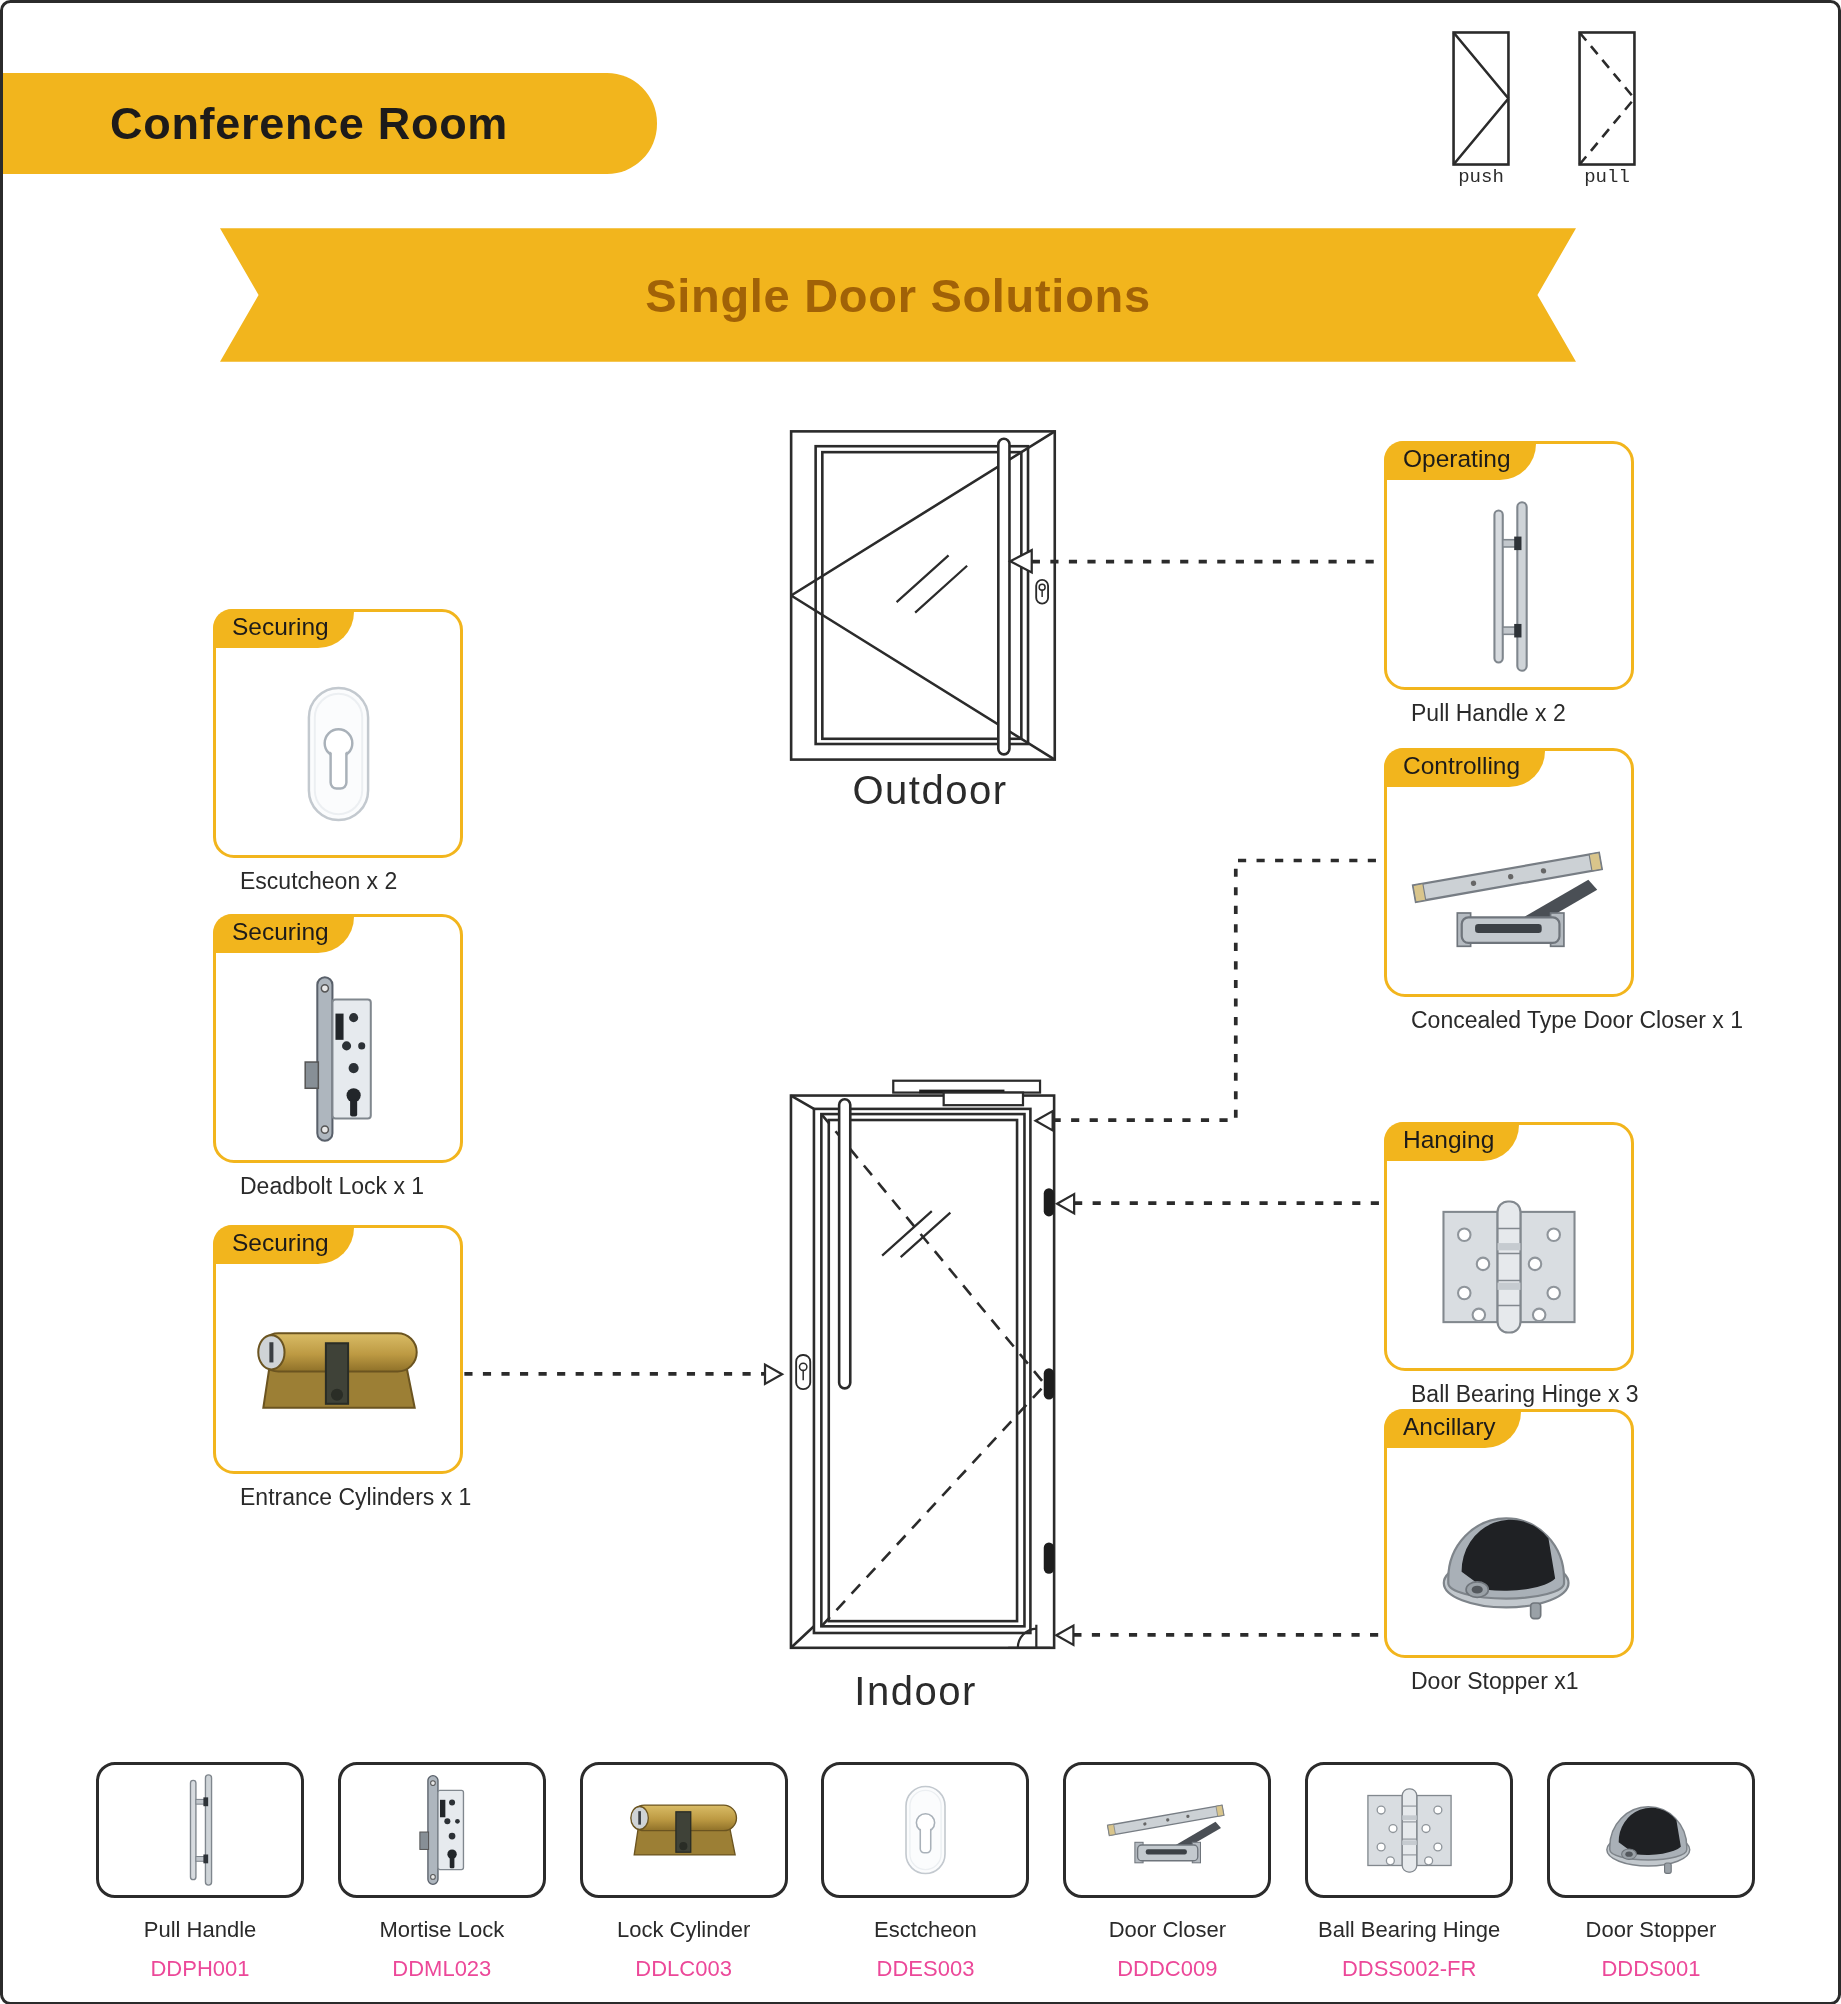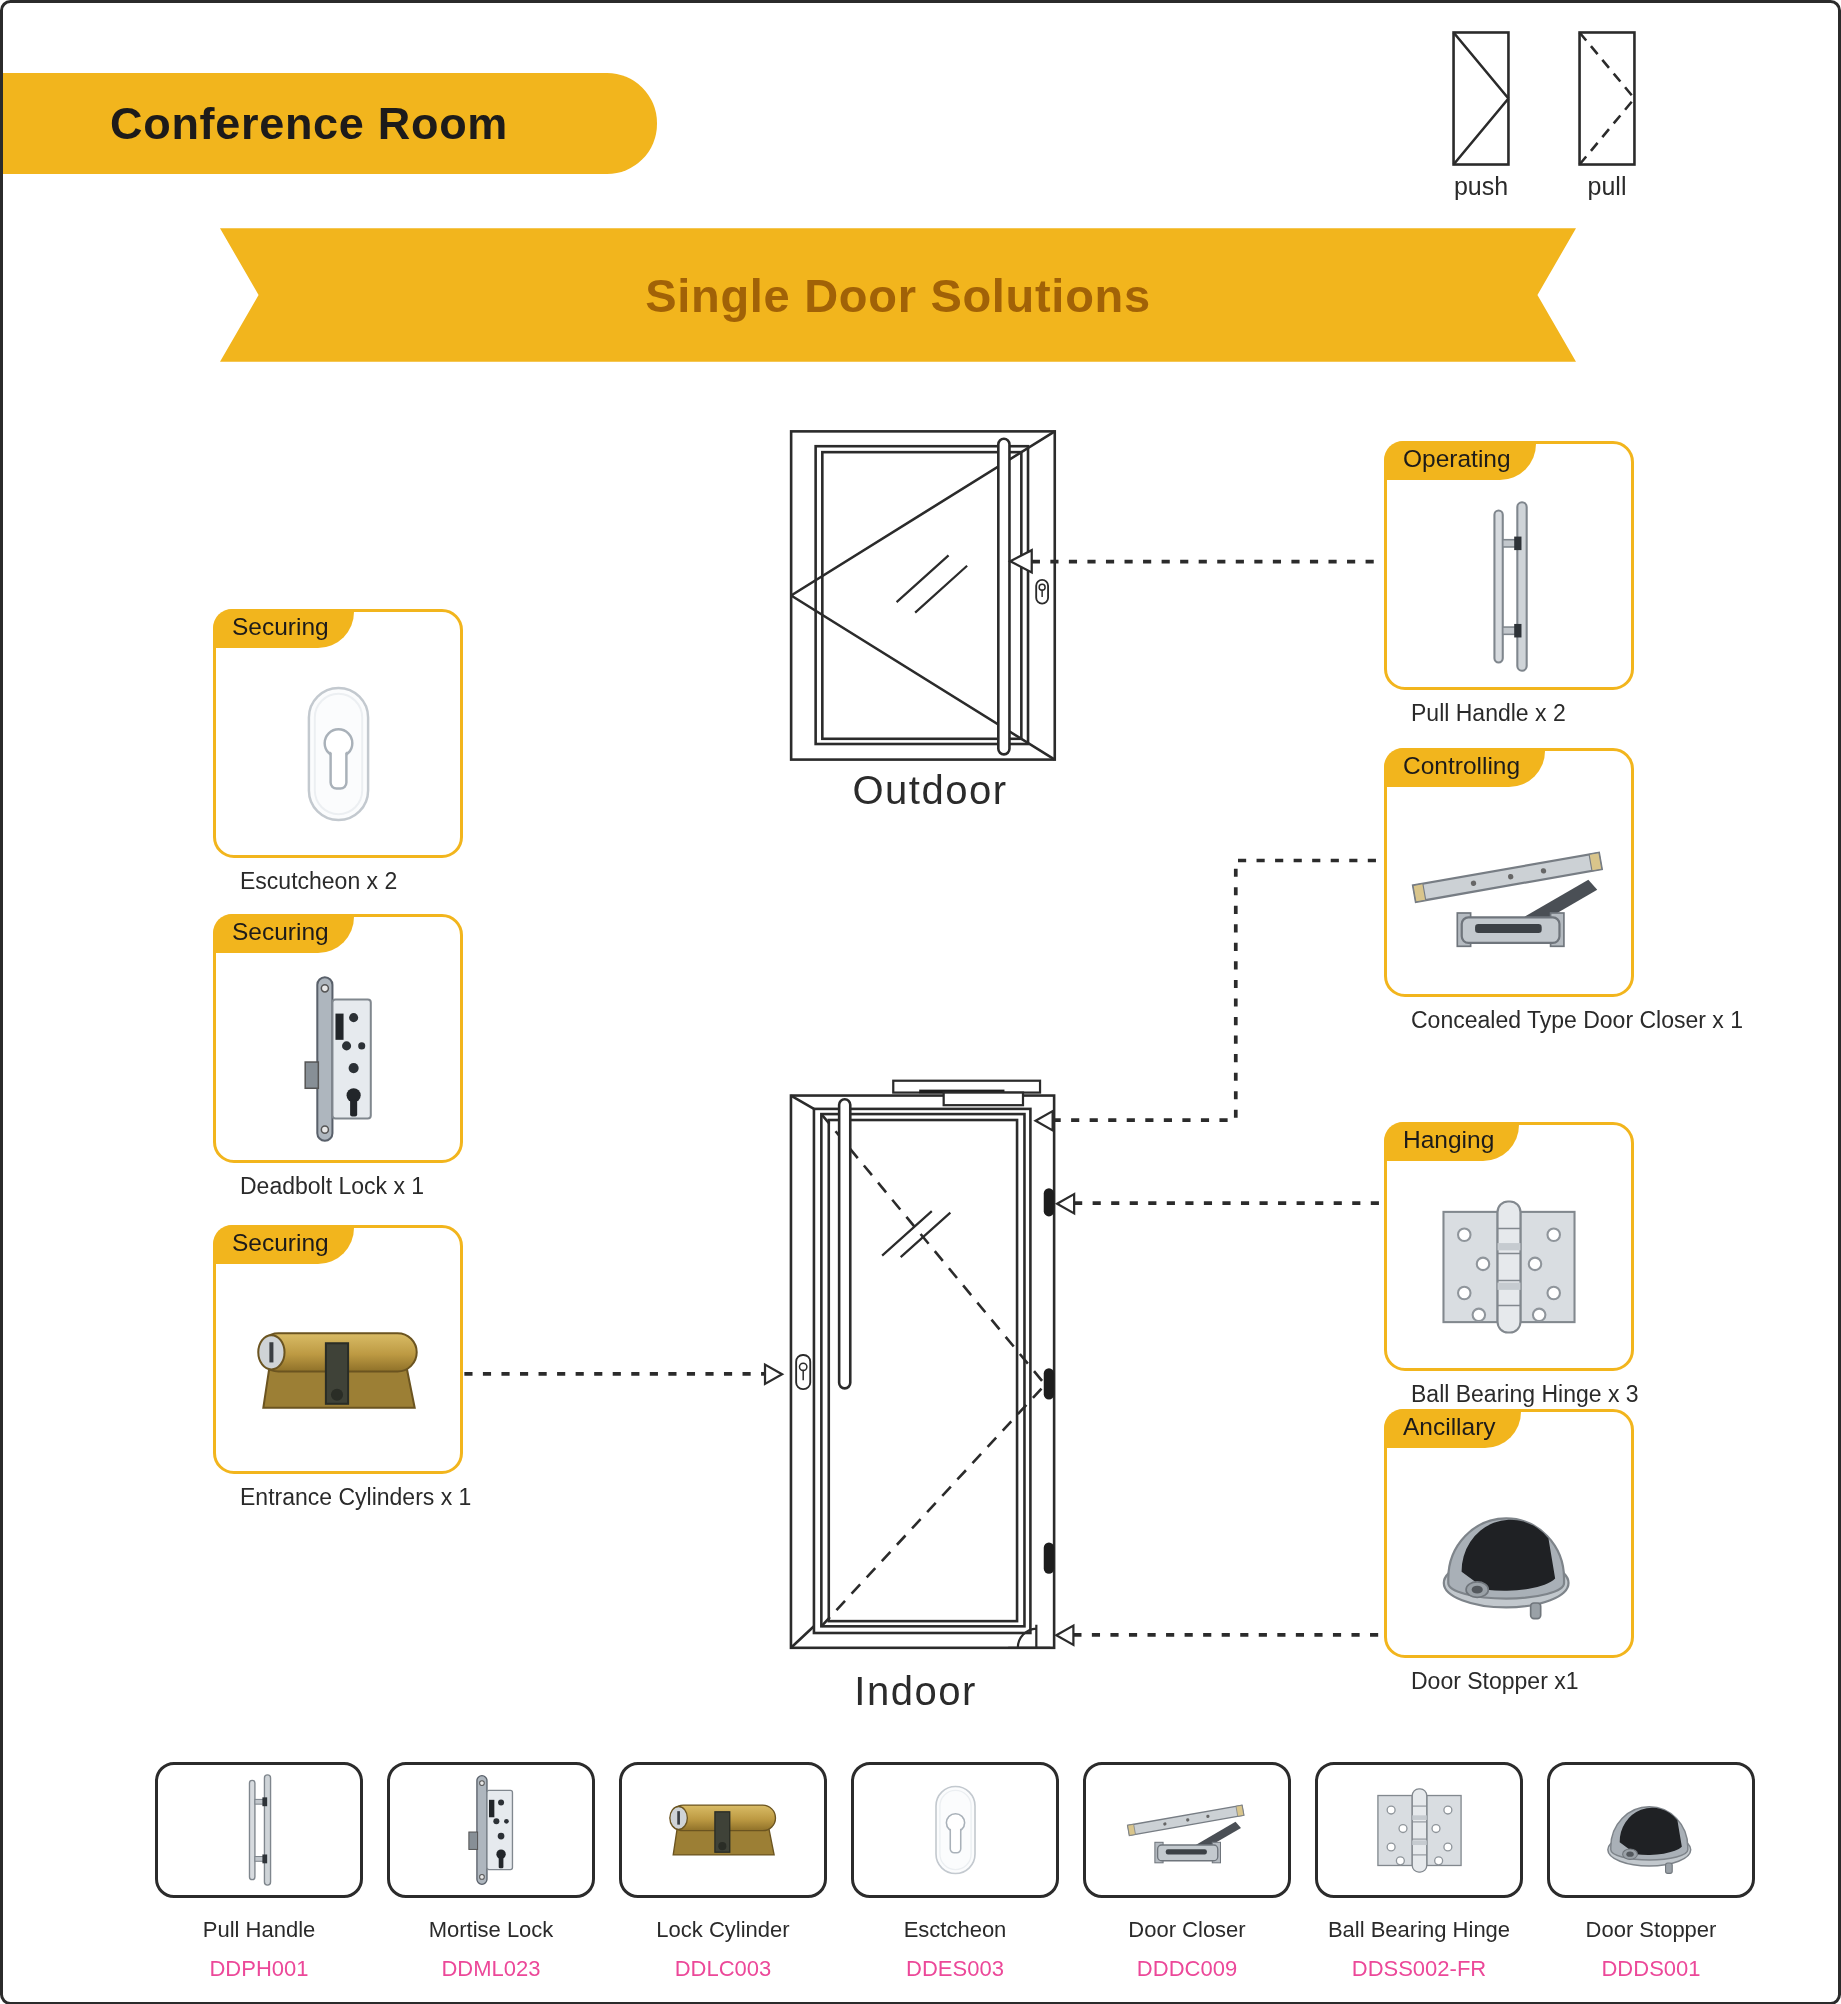--- a/index.html
+++ b/index.html
@@ -18,7 +18,7 @@
   
   .legend-item{position:absolute;top:28px;width:74px;margin:0;text-align:center;}
   .legend-item svg{display:block;margin:0 auto;}
-  .legend-item figcaption{margin-top:6px;font-size:25px;color:#2b2b2b;}
+  .legend-item figcaption{font-size:19px;color:#2b2b2b;font-family:Liberation Mono, monospace;}
   
   .ribbon{position:absolute;left:217px;top:225px;width:1356px;height:134px;}
   .ribbon .txt{

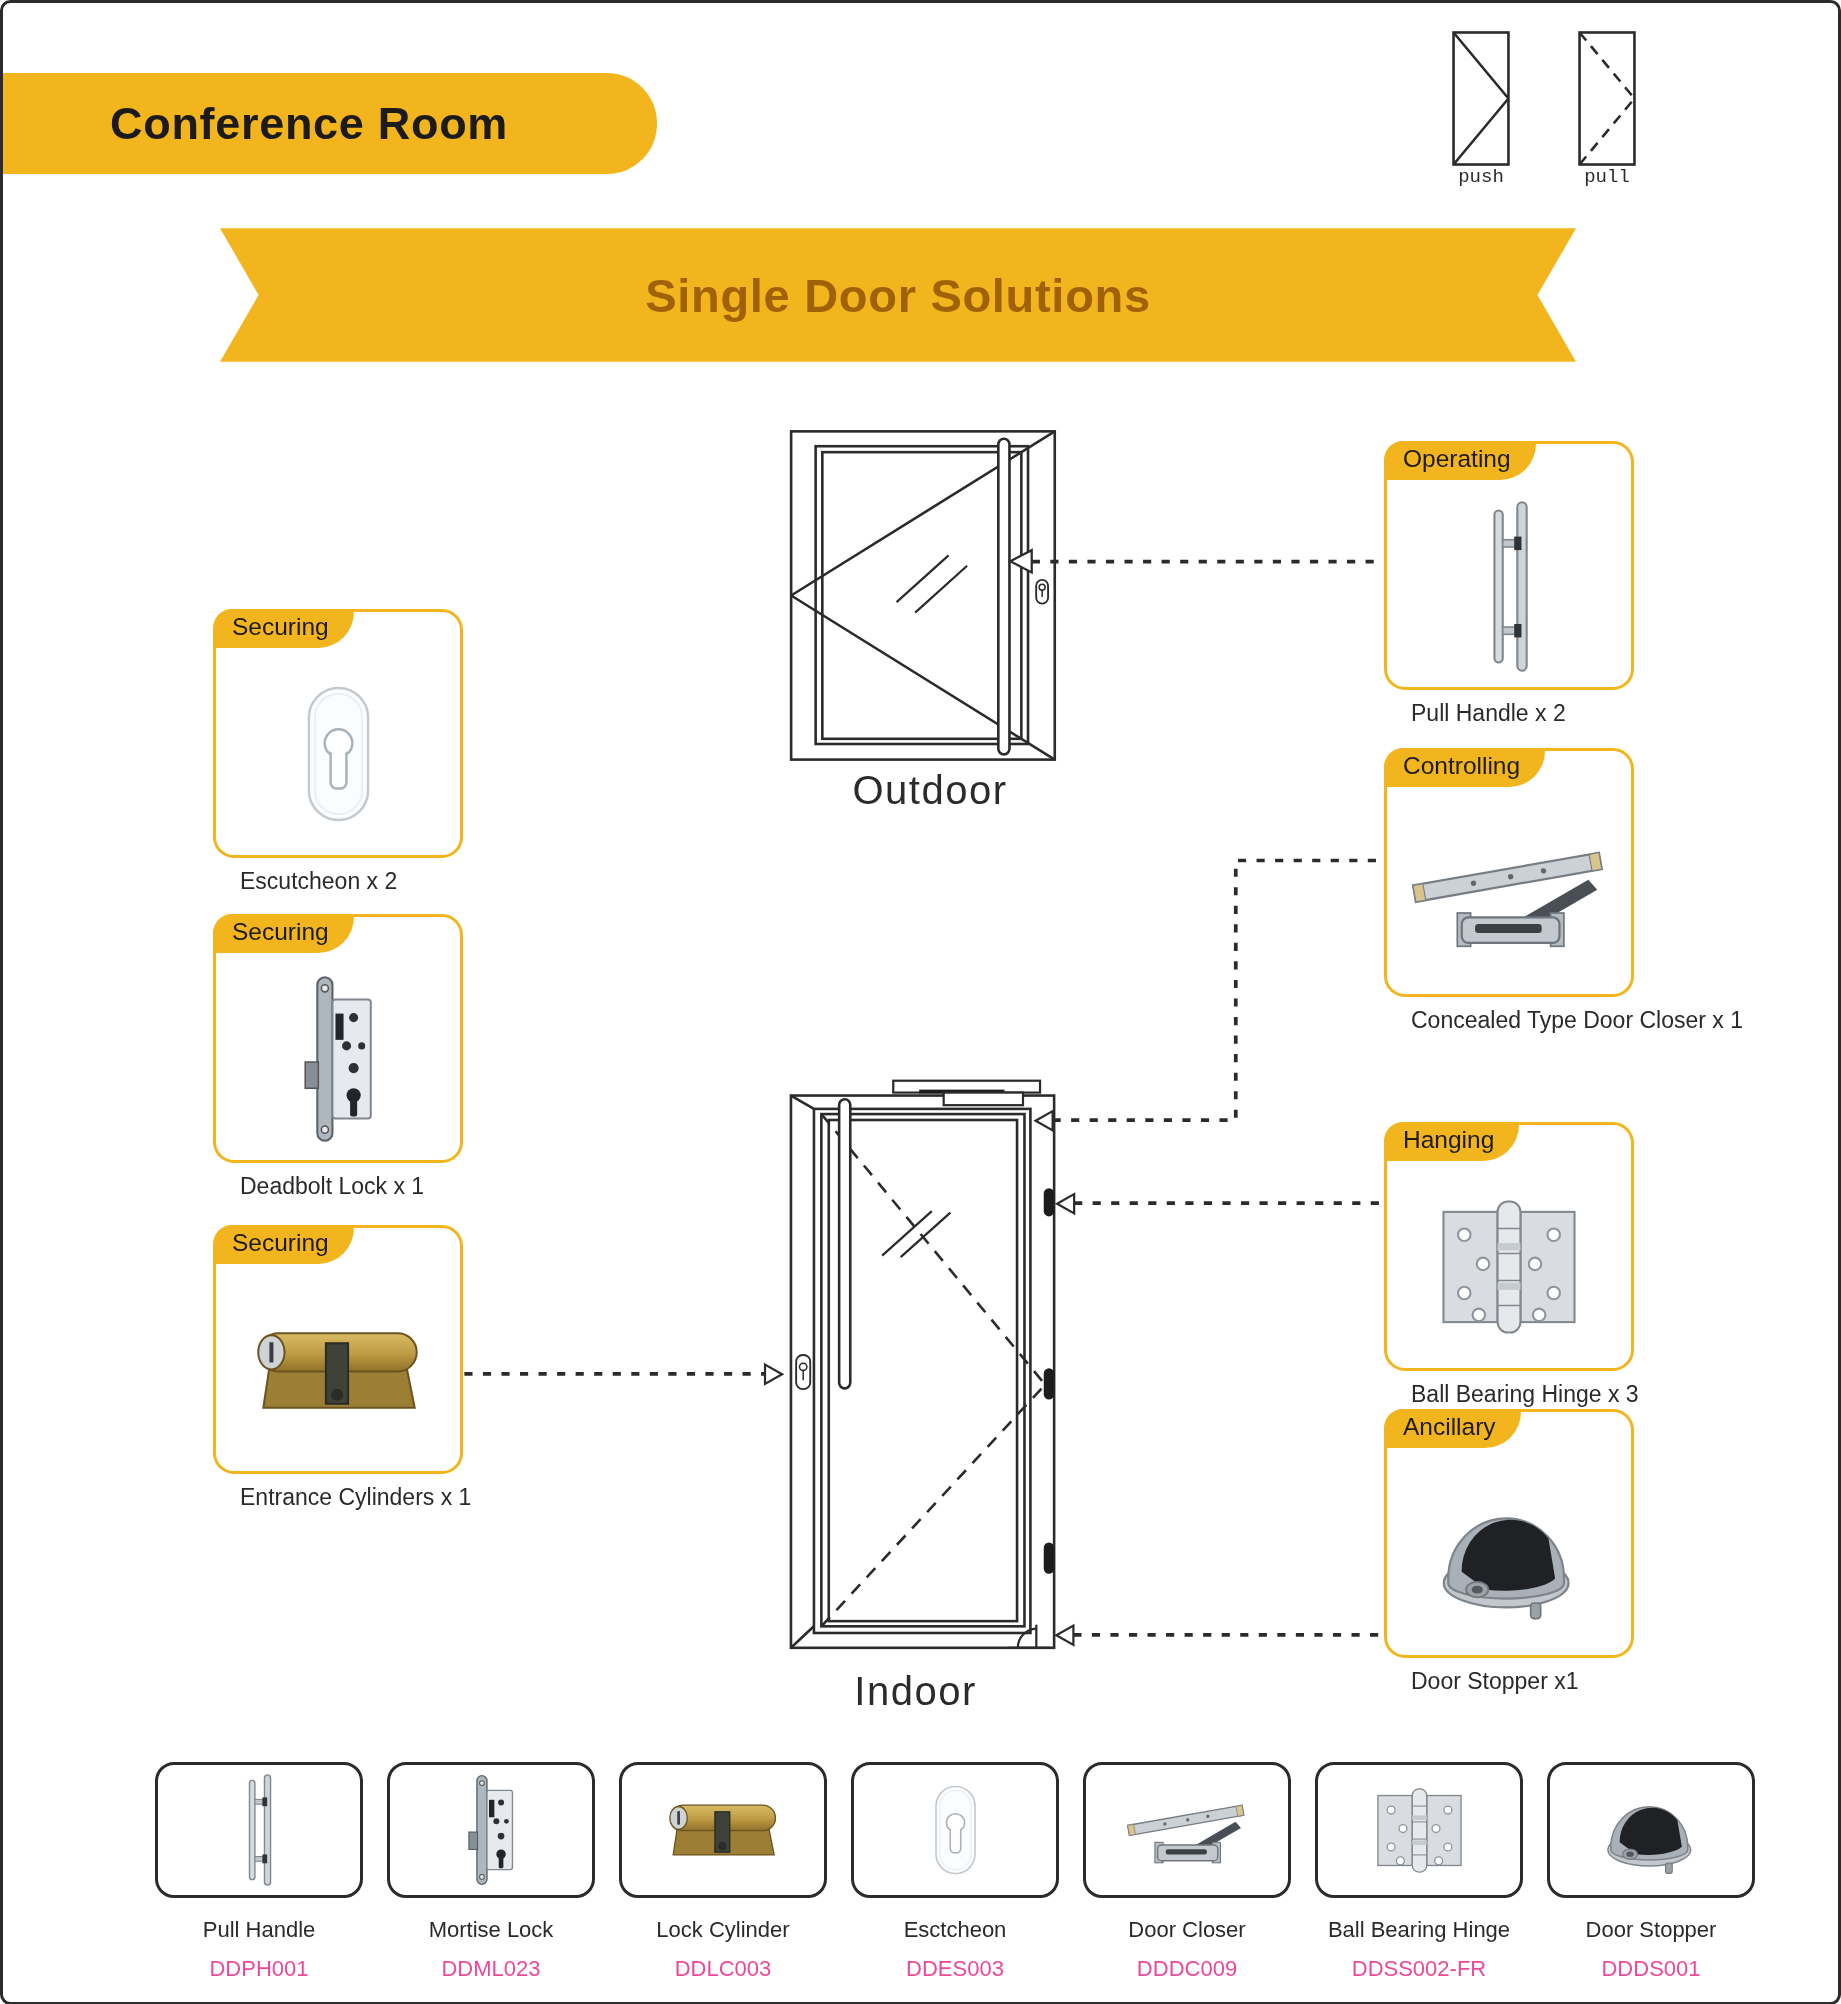--- a/index.html
+++ b/index.html
@@ -43,7 +43,7 @@
   
   .doorlabel{position:absolute;text-align:center;font-size:40px;letter-spacing:1.5px;color:#2b2b2b;}
   
-  .catalog{position:absolute;left:93px;top:1759px;width:1659px;display:flex;justify-content:flex-end;gap:24px;}
+  .catalog{position:absolute;left:93px;top:1759px;width:1659px;display:flex;justify-content:space-between;gap:24px;}
   .bitem{width:208px;text-align:center;}
   .bbox{
     width:208px;height:136px;box-sizing:border-box;border:3px solid #2b2b2b;border-radius:19px;

